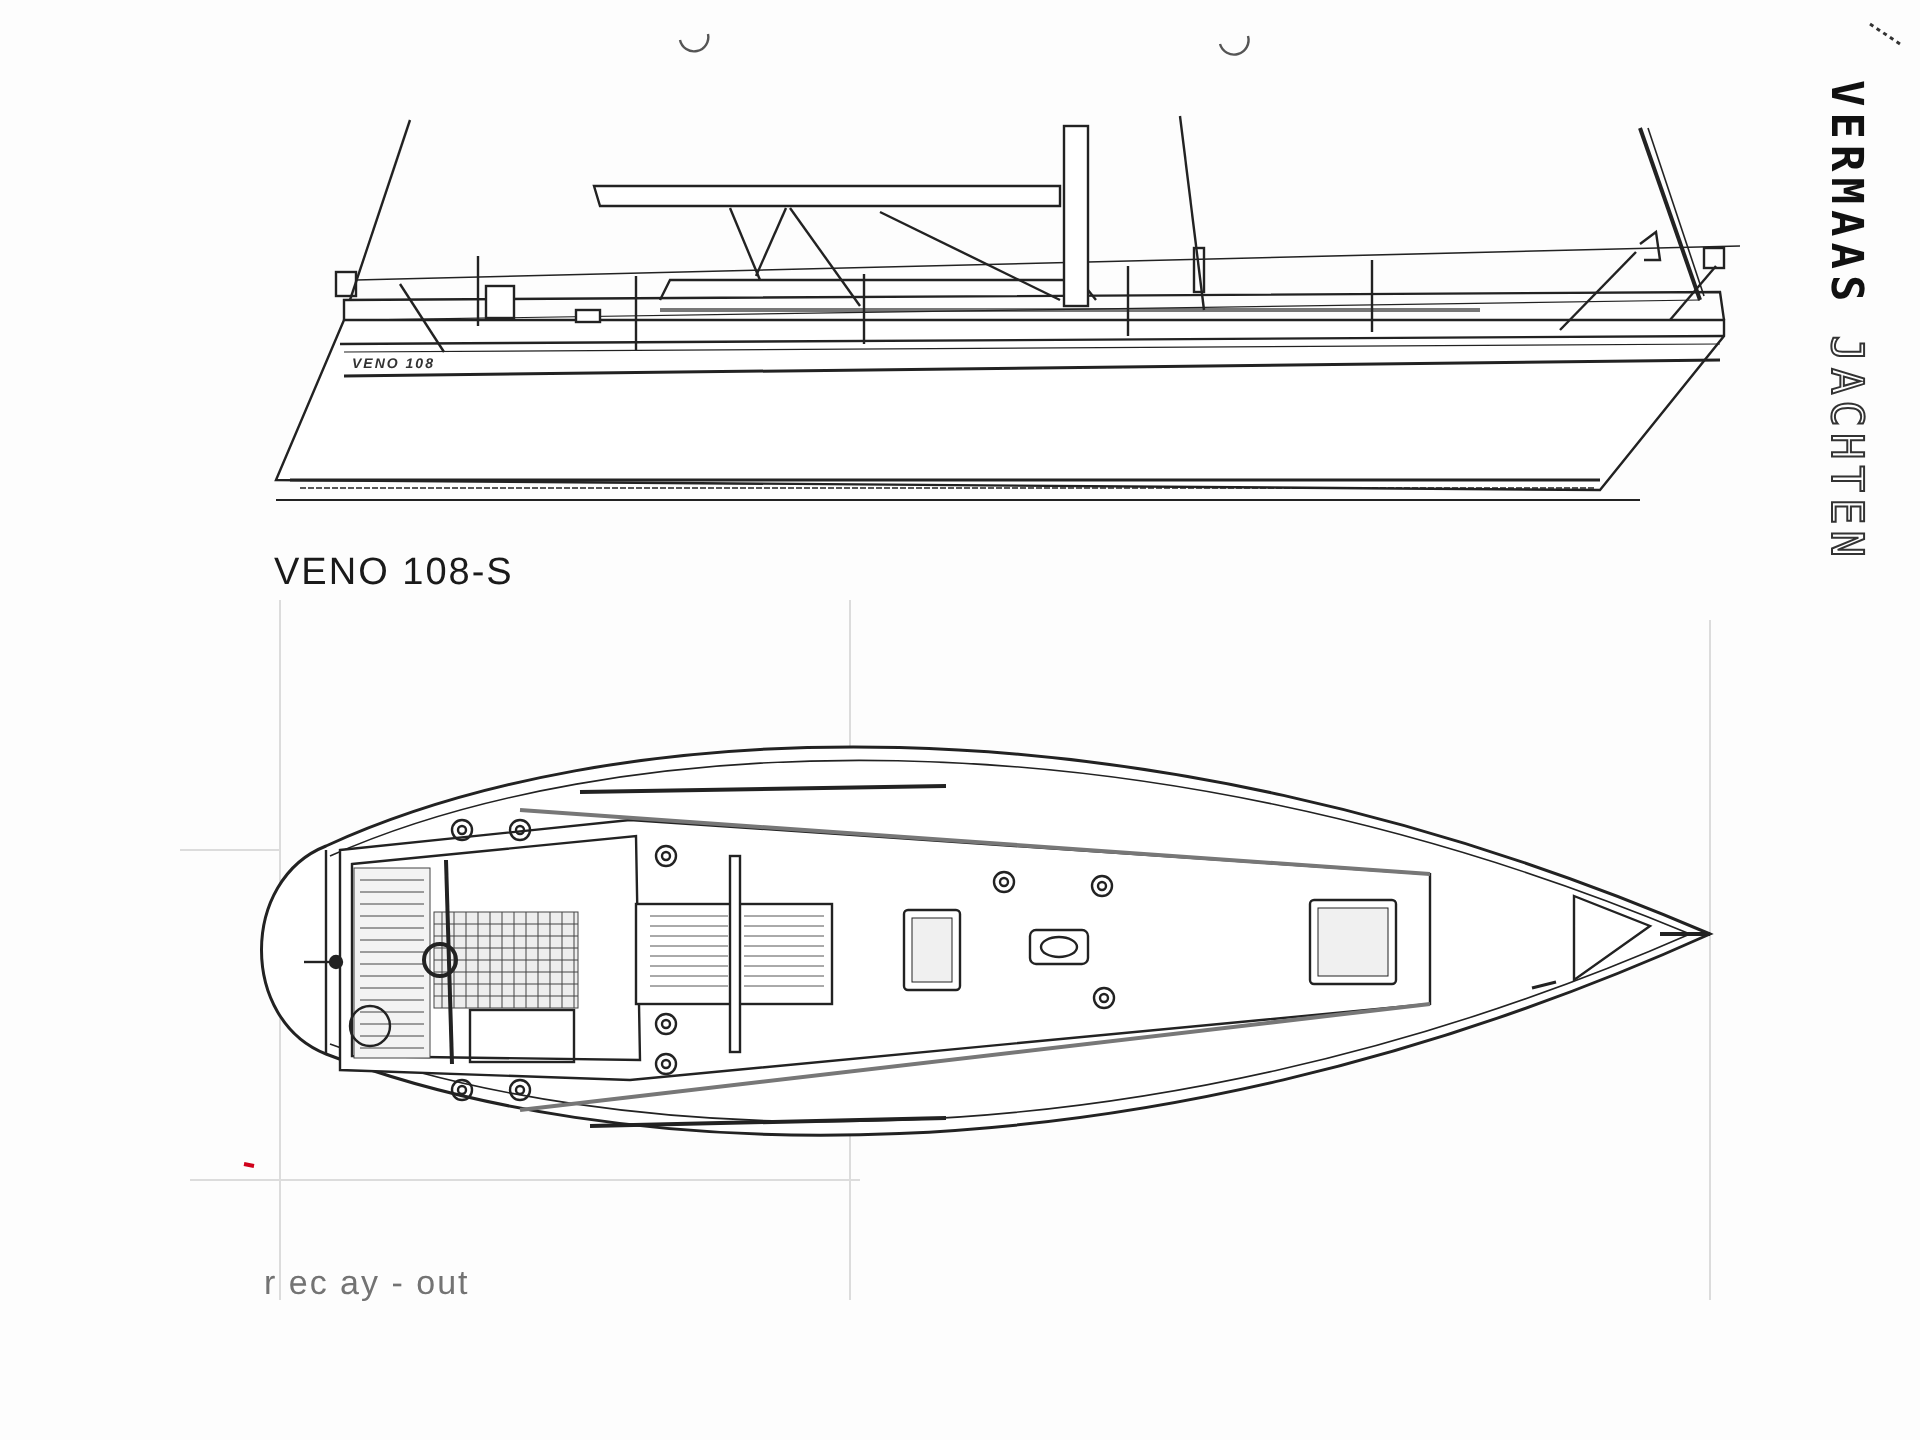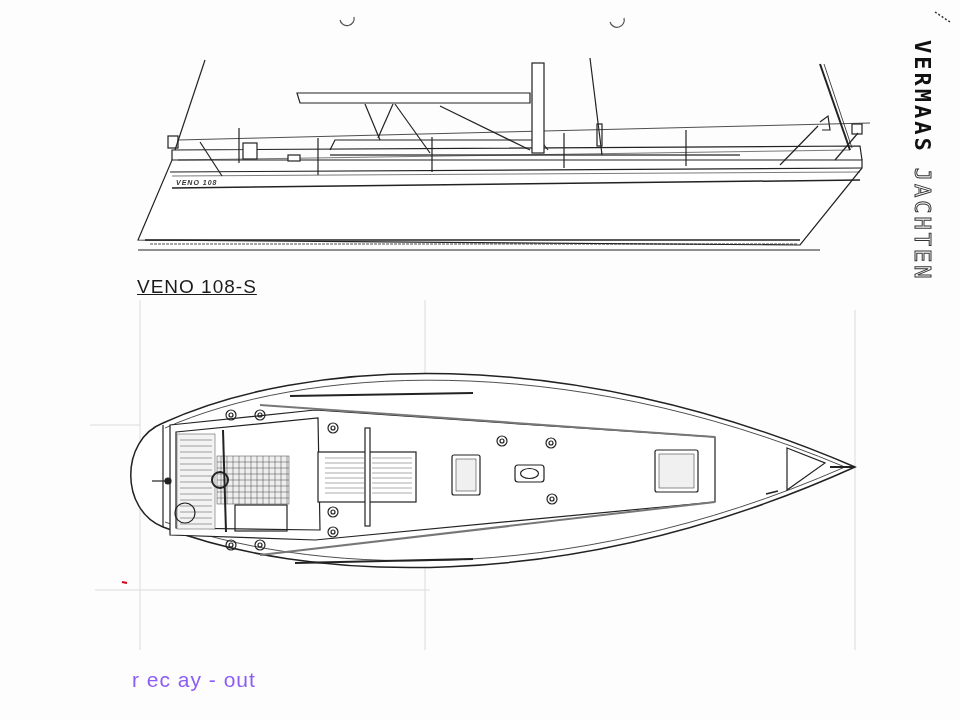--- a/index.html
+++ b/index.html
@@ -5,7 +5,7 @@
   html, body { margin: 0; padding: 0; background: #ffffff; }
   #page { position: relative; width: 960px; height: 720px; background: #fdfdfd; overflow: hidden; }
   svg { position: absolute; left: 0; top: 0; }
-  .title { position: absolute; left: 137px; top: 276px; font-family: "Liberation Sans", sans-serif; font-size: 19px; letter-spacing: 1px; color: #1a1a1a; text-decoration: underline; }
+  .title { position: absolute; left: 137px; top: 276px; font-family: "Liberation Sans", sans-serif; font-size: 19px; letter-spacing: 1px; color: #1a1a1a; }
   .caption { position: absolute; left: 132px; top: 632px; font-family: "Liberation Sans", sans-serif; font-size: 21px; color: #8b5cf6; letter-spacing: 1px; margin-top: 36px; }
   .brand { position: absolute; left: 922px; top: 40px; width: 26px; height: 320px; }
   .brand-text { position: absolute; left: 13px; top: 0; transform-origin: 0 0; transform: rotate(90deg); white-space: nowrap; font-family: "DejaVu Sans Mono", monospace; font-size: 22px; letter-spacing: 3px; }

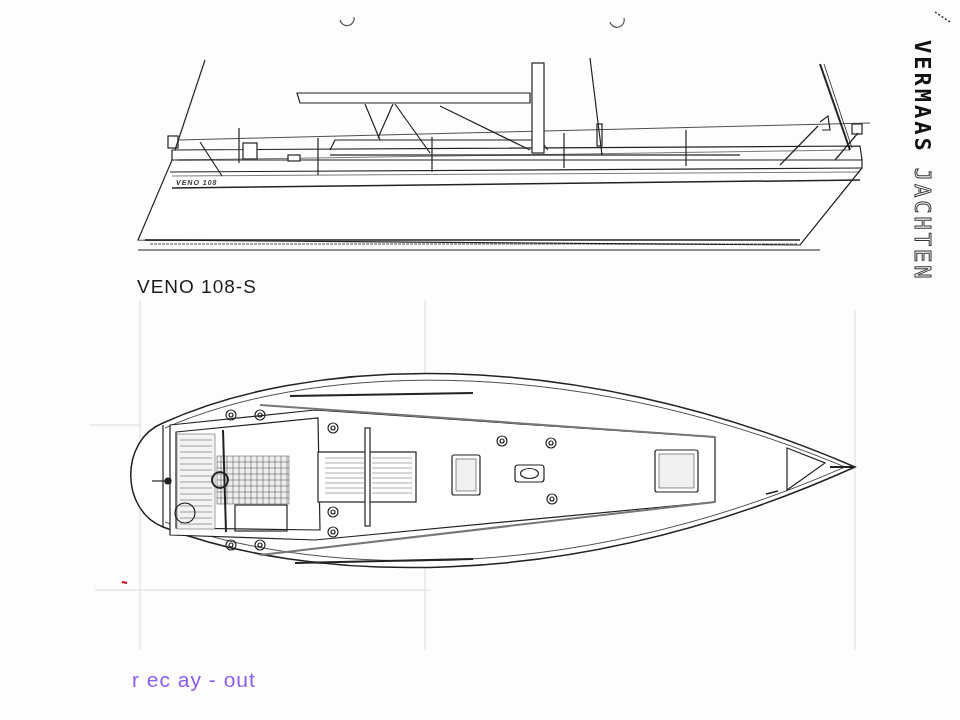--- a/index.html
+++ b/index.html
@@ -6,7 +6,7 @@
   #page { position: relative; width: 960px; height: 720px; background: #fdfdfd; overflow: hidden; }
   svg { position: absolute; left: 0; top: 0; }
   .title { position: absolute; left: 137px; top: 276px; font-family: "Liberation Sans", sans-serif; font-size: 19px; letter-spacing: 1px; color: #1a1a1a; }
-  .caption { position: absolute; left: 132px; top: 632px; font-family: "Liberation Sans", sans-serif; font-size: 21px; color: #8b5cf6; letter-spacing: 1px; margin-top: 36px; }
+  .caption { position: absolute; left: 132px; top: 632px; font-family: "Liberation Sans", sans-serif; font-size: 17px; color: #737373; letter-spacing: 1px; }
   .brand { position: absolute; left: 922px; top: 40px; width: 26px; height: 320px; }
   .brand-text { position: absolute; left: 13px; top: 0; transform-origin: 0 0; transform: rotate(90deg); white-space: nowrap; font-family: "DejaVu Sans Mono", monospace; font-size: 22px; letter-spacing: 3px; }
   .brand-dark { color: #111; font-weight: bold; }

